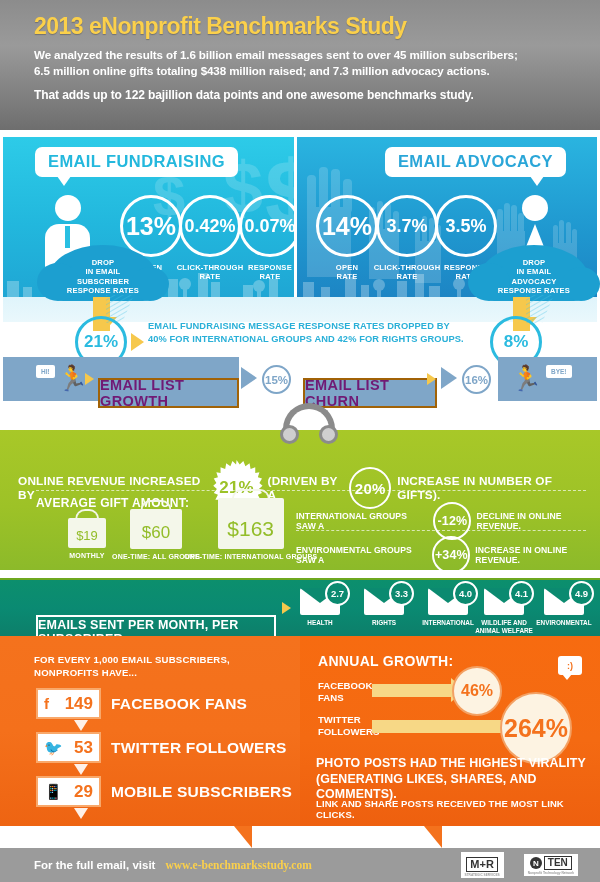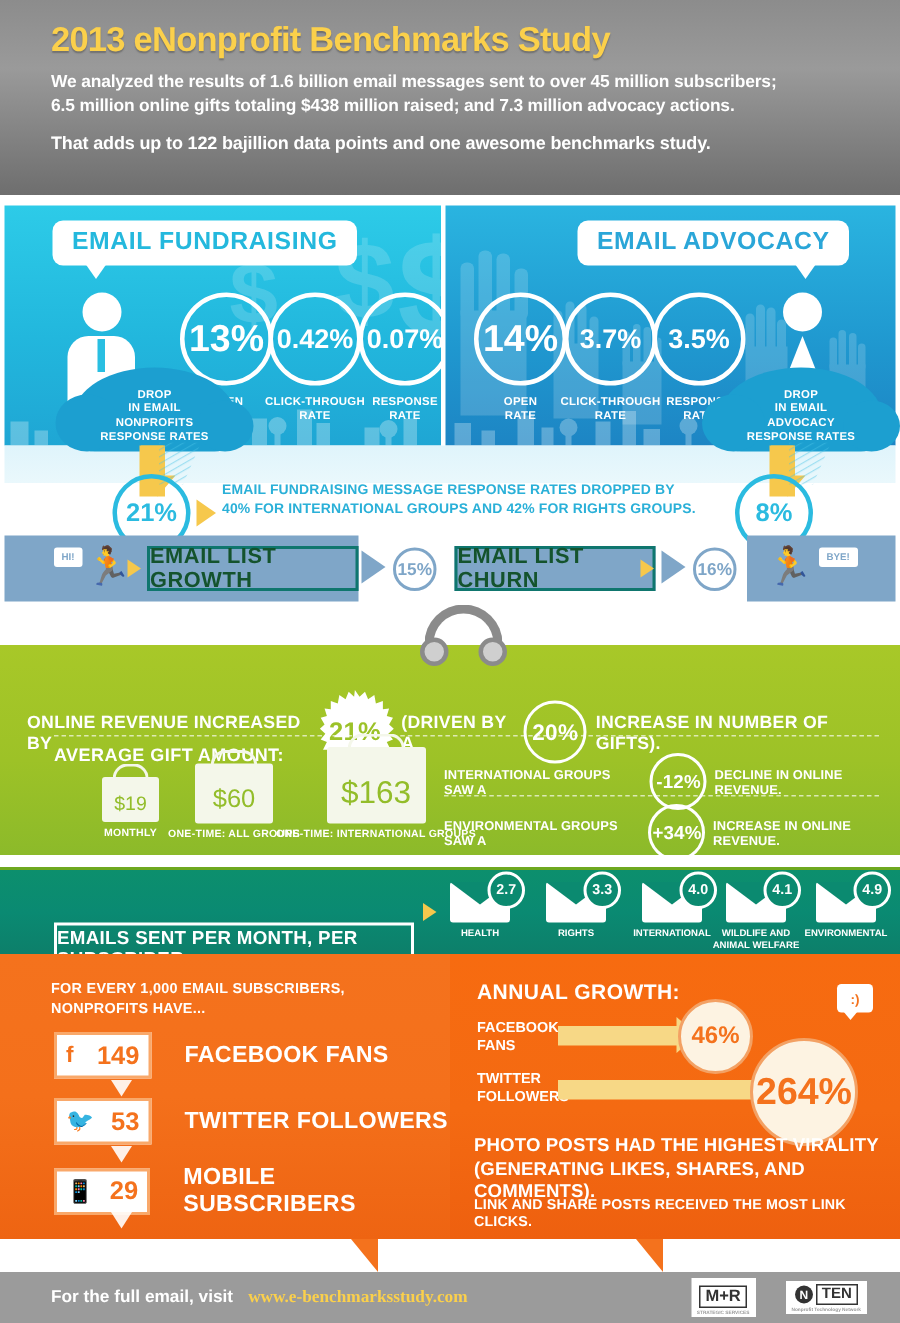--- a/index.html
+++ b/index.html
@@ -490,7 +490,7 @@
     <div class="cloud" style="left:49px;top:108px;">
       <span>DROP</span>
       <span>IN EMAIL</span>
-      <span>NONPROFITS</span>
+      <span>SUBSCRIBER</span>
       <span>RESPONSE RATES</span>
     </div>
     <div class="down-arrow" style="left:93px;top:160px;">

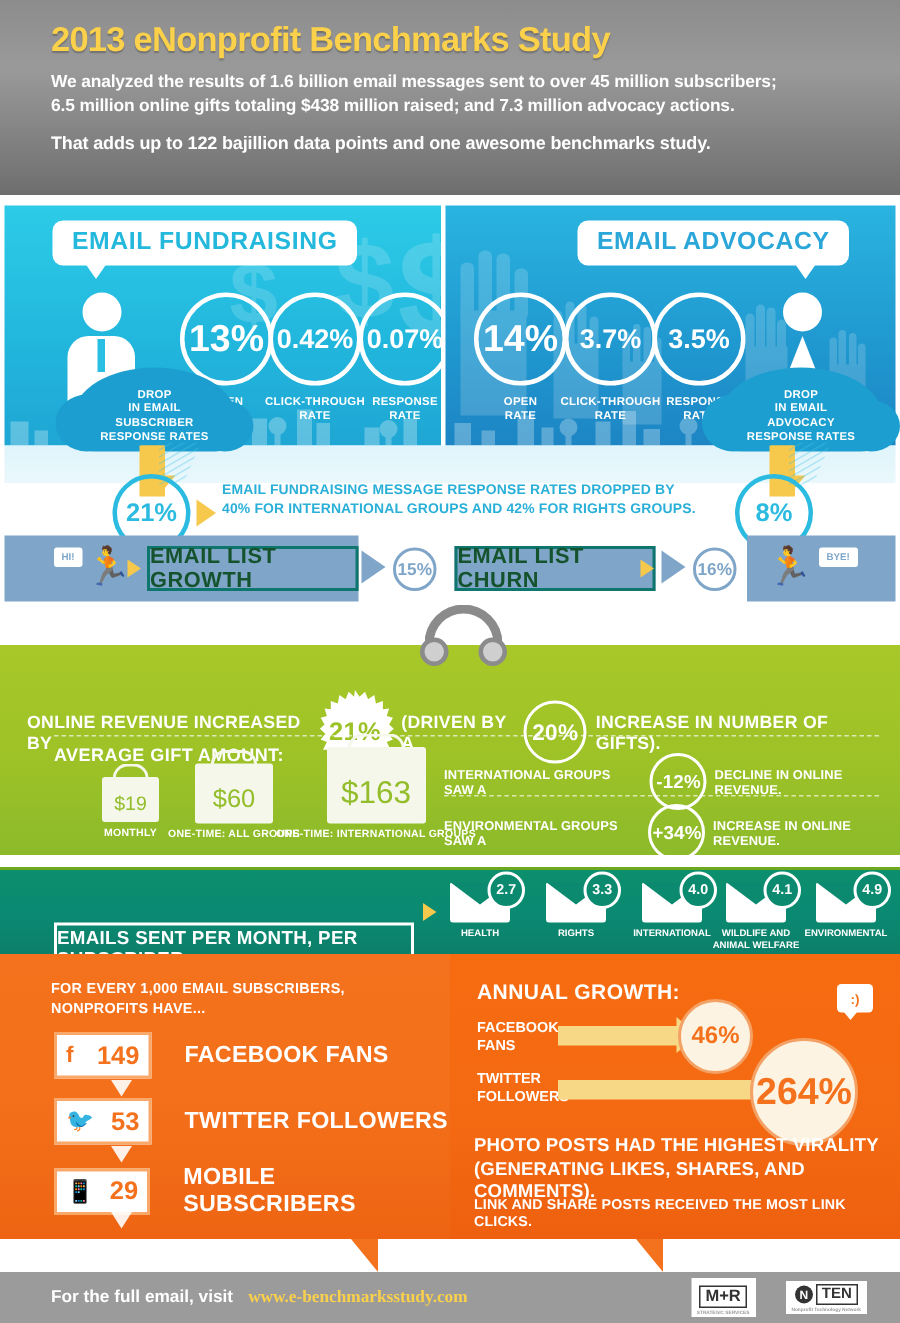--- a/index.html
+++ b/index.html
@@ -136,9 +136,9 @@
   }
   .band-seg { position:absolute; top:0; height:44px; background:#7fa6c8; }
   .band-box {
-    position:absolute; top:7px; height:30px; border:2px solid #0f766e;
+    position:absolute; top:21px; height:30px; border:2px solid #a16207;
     display:flex; align-items:center; justify-content:center;
-    color:#14532d; font-size:14.5px; font-weight:bold; letter-spacing:.4px;
+    color:#701a75; font-size:14.5px; font-weight:bold; letter-spacing:.4px;
     background:#7fa6c8;
   }
   .chev {

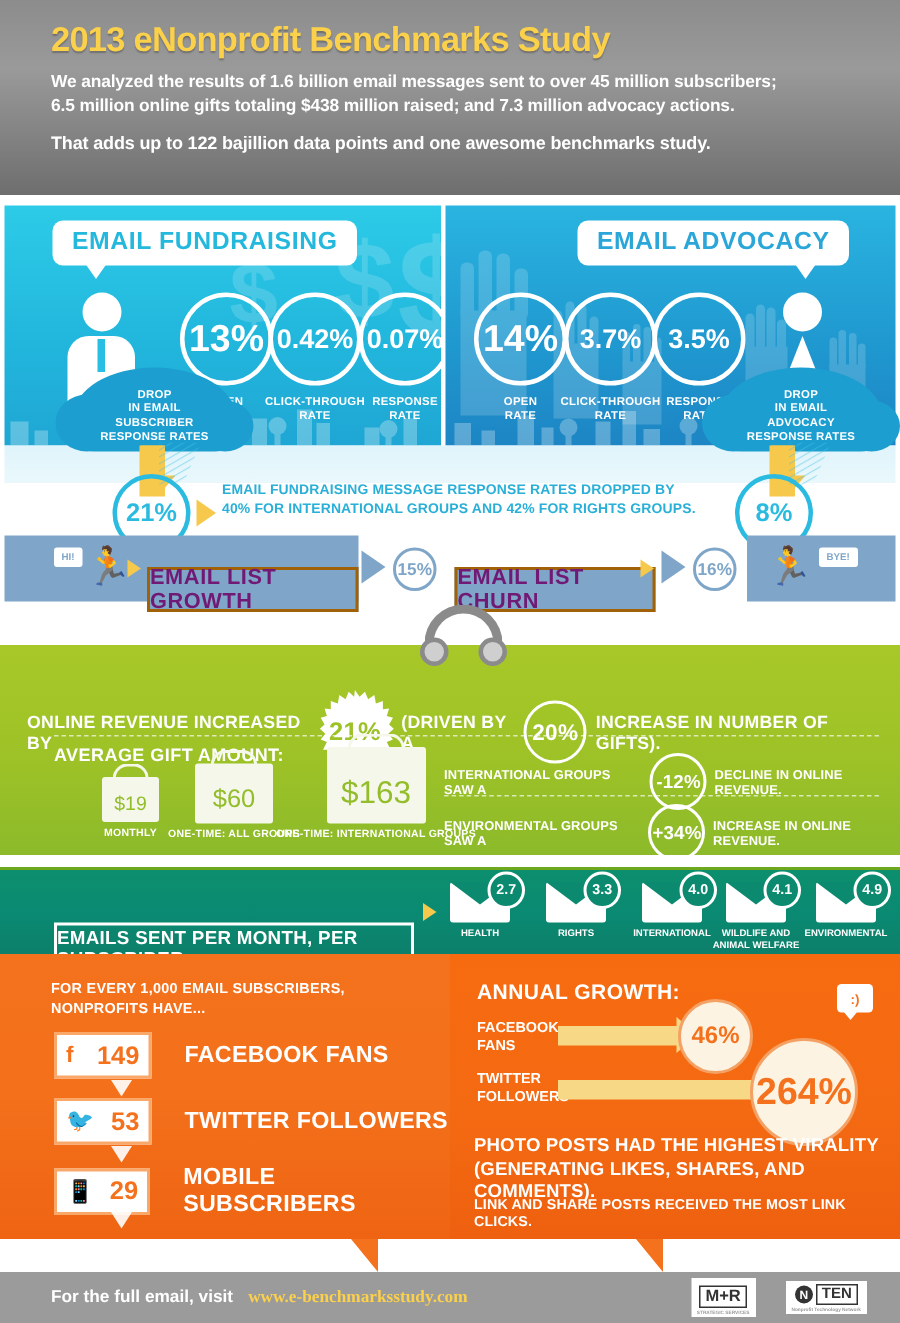--- a/index.html
+++ b/index.html
@@ -273,7 +273,7 @@
   }
   .social-box .gi { font-size:15px; line-height:1; }
   .social-label {
-    color:#fff; font-size:15.5px; font-weight:bold; margin-left:22px; letter-spacing:.2px;
+    color:#fff; font-size:15.5px; font-weight:bold; margin-left:10px; letter-spacing:.2px;
   }
   .connector {
     position:absolute; width:0; height:0;

